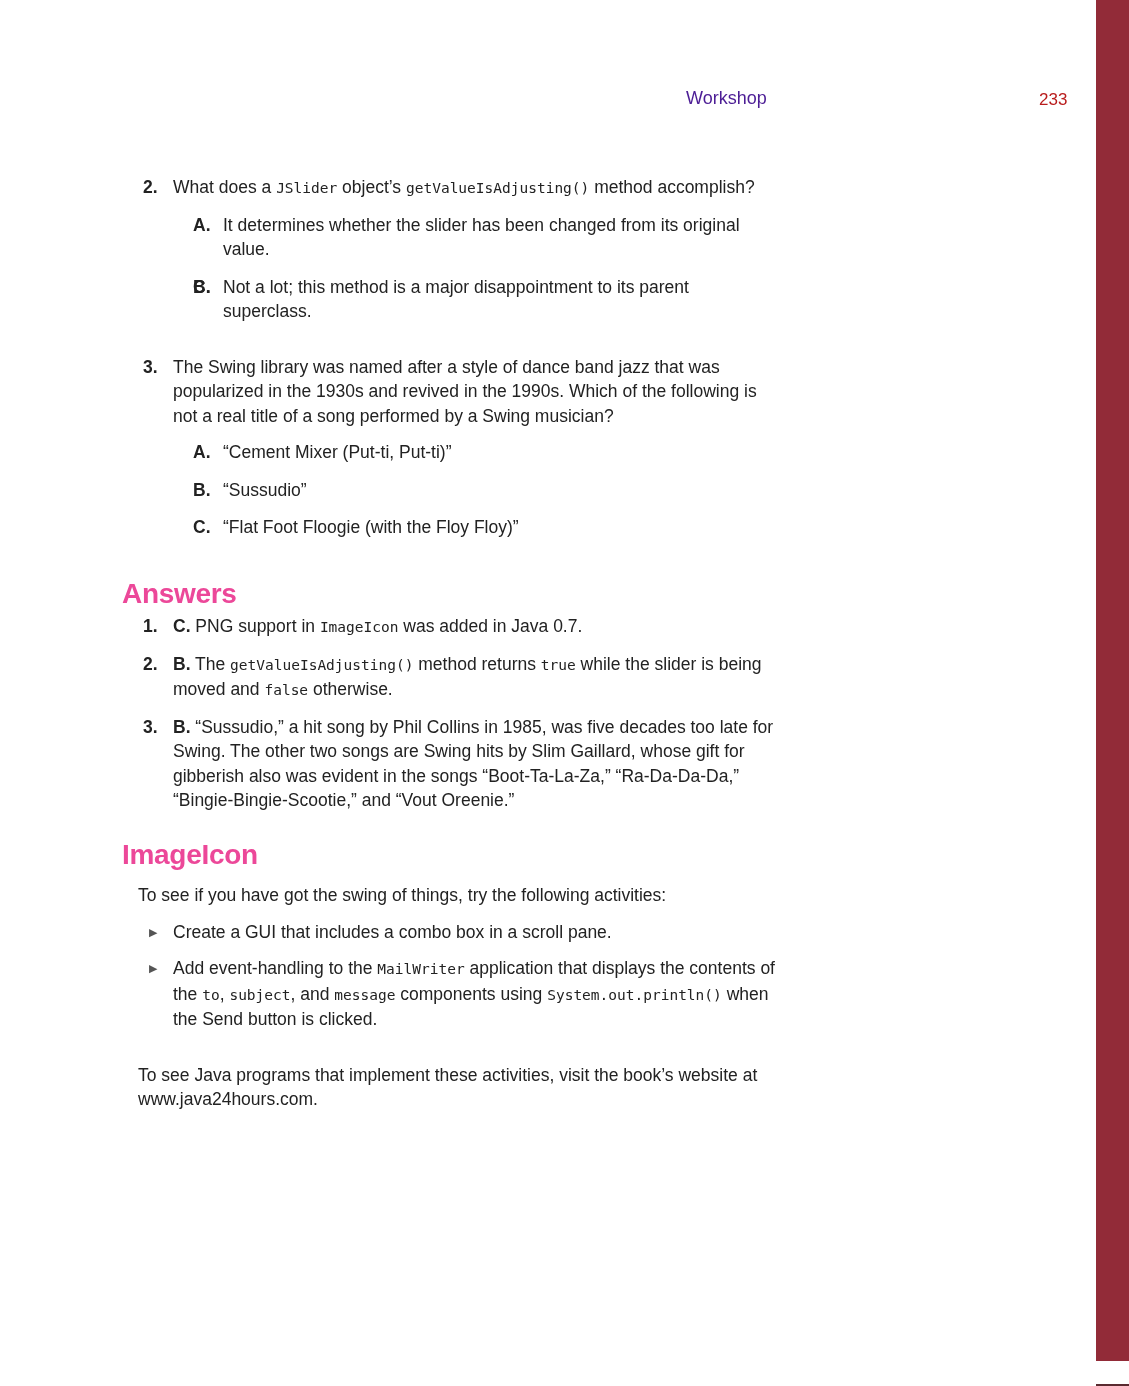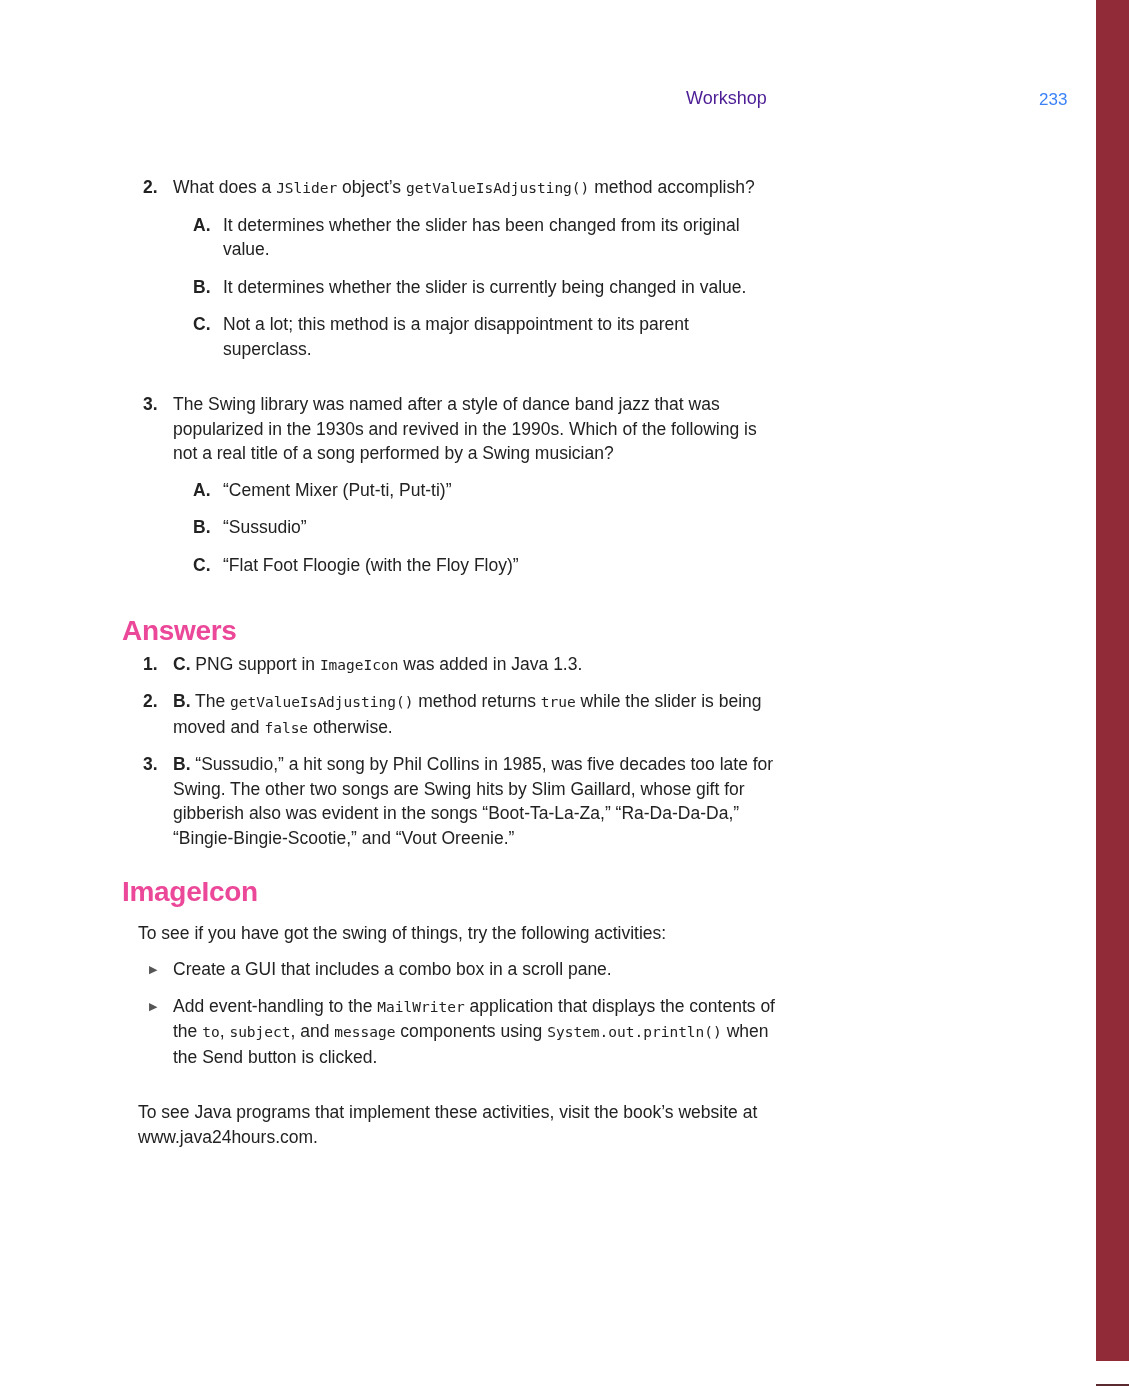--- a/index.html
+++ b/index.html
@@ -11,7 +11,7 @@
   .side-bar { position: absolute; left: 1096px; top: 0; width: 33px; height: 1361px; background: #922b38; }
   .side-tick { position: absolute; left: 1096px; top: 1384px; width: 33px; height: 2px; background: #5a2a30; }
   .run-head { position: absolute; top: 88px; left: 686px; font-size: 18px; color: #4c1d95; }
-  .page-num { position: absolute; top: 90px; left: 1039px; font-size: 17px; color: #3b82f6; }
+  .page-num { position: absolute; top: 90px; left: 1039px; font-size: 17px; color: #b91c1c; }
   .content { position: absolute; left: 122px; top: 175px; width: 660px; font-size: 17.5px; line-height: 24.5px; }
   .code { font-family: "DejaVu Sans Mono", monospace; font-size: 14.5px; text-align: right; }
   .q { position: relative; padding-left: 51px; margin-bottom: 0; }

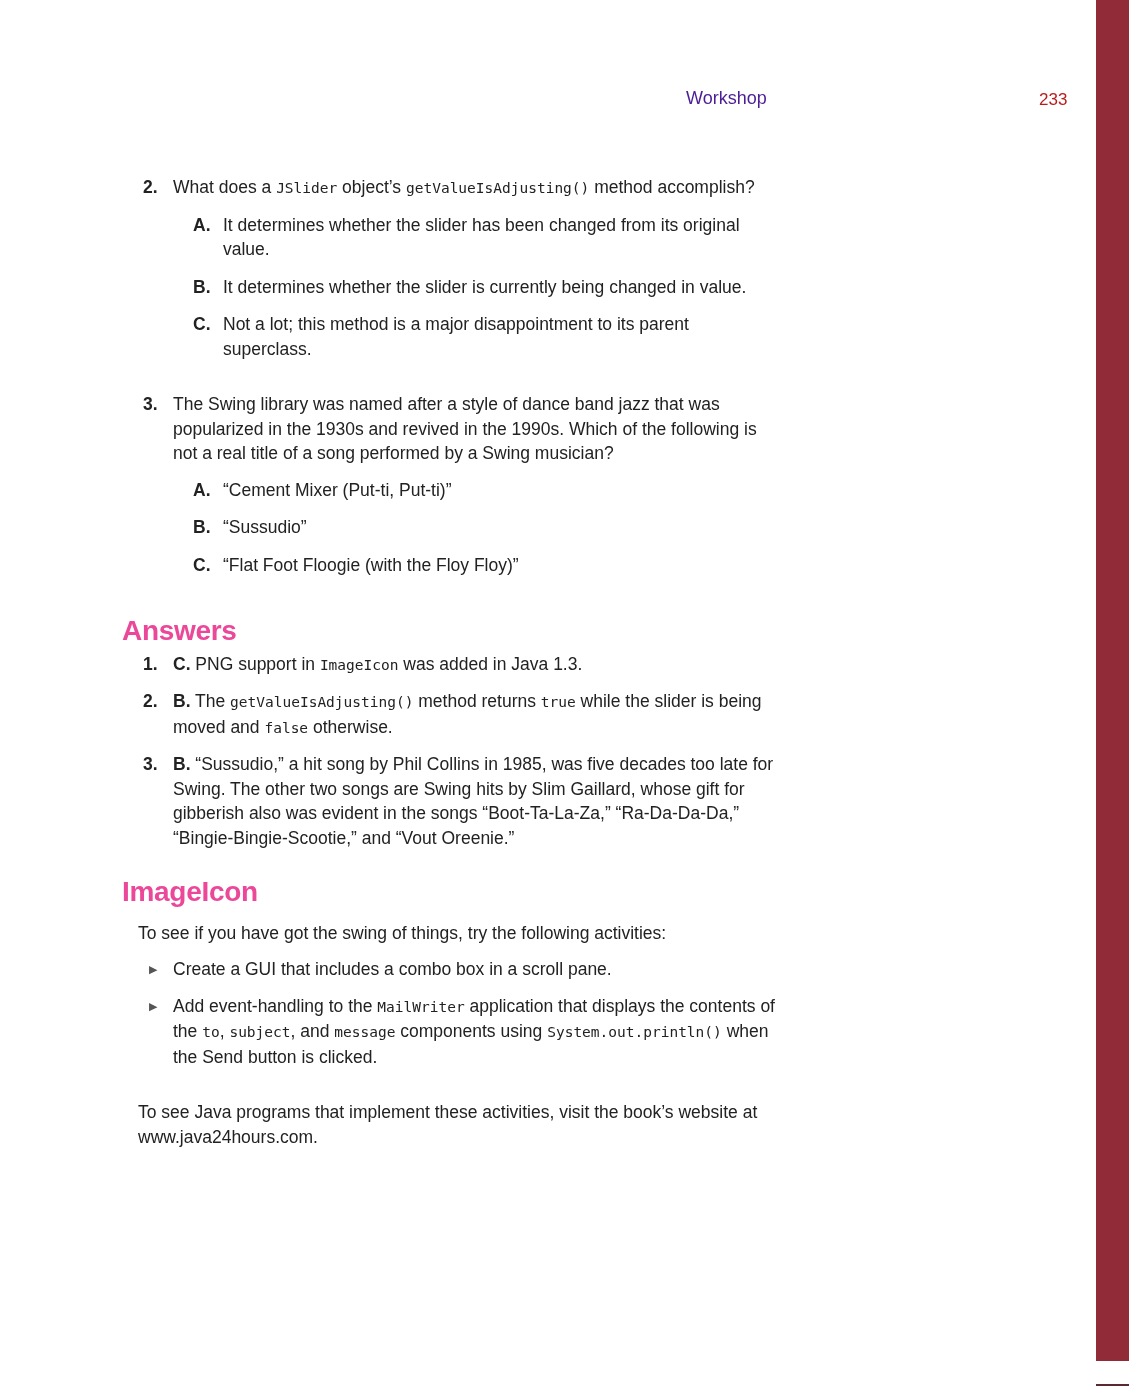--- a/index.html
+++ b/index.html
@@ -44,7 +44,7 @@
   </div>
   <div class="opts">
     <div class="opt"><span class="let">A.</span><span>It determines whether the slider has been changed from its original value.</span></div>
-    <div class="opt"><span class="let">B.</span><span>It determines whether the slider is currently being changed in value.</span></div>
+    <div class="opt"><span class="let">B.</span></div>
     <div class="opt"><span class="let">C.</span><span>Not a lot; this method is a major disappointment to its parent superclass.</span></div>
   </div>
 

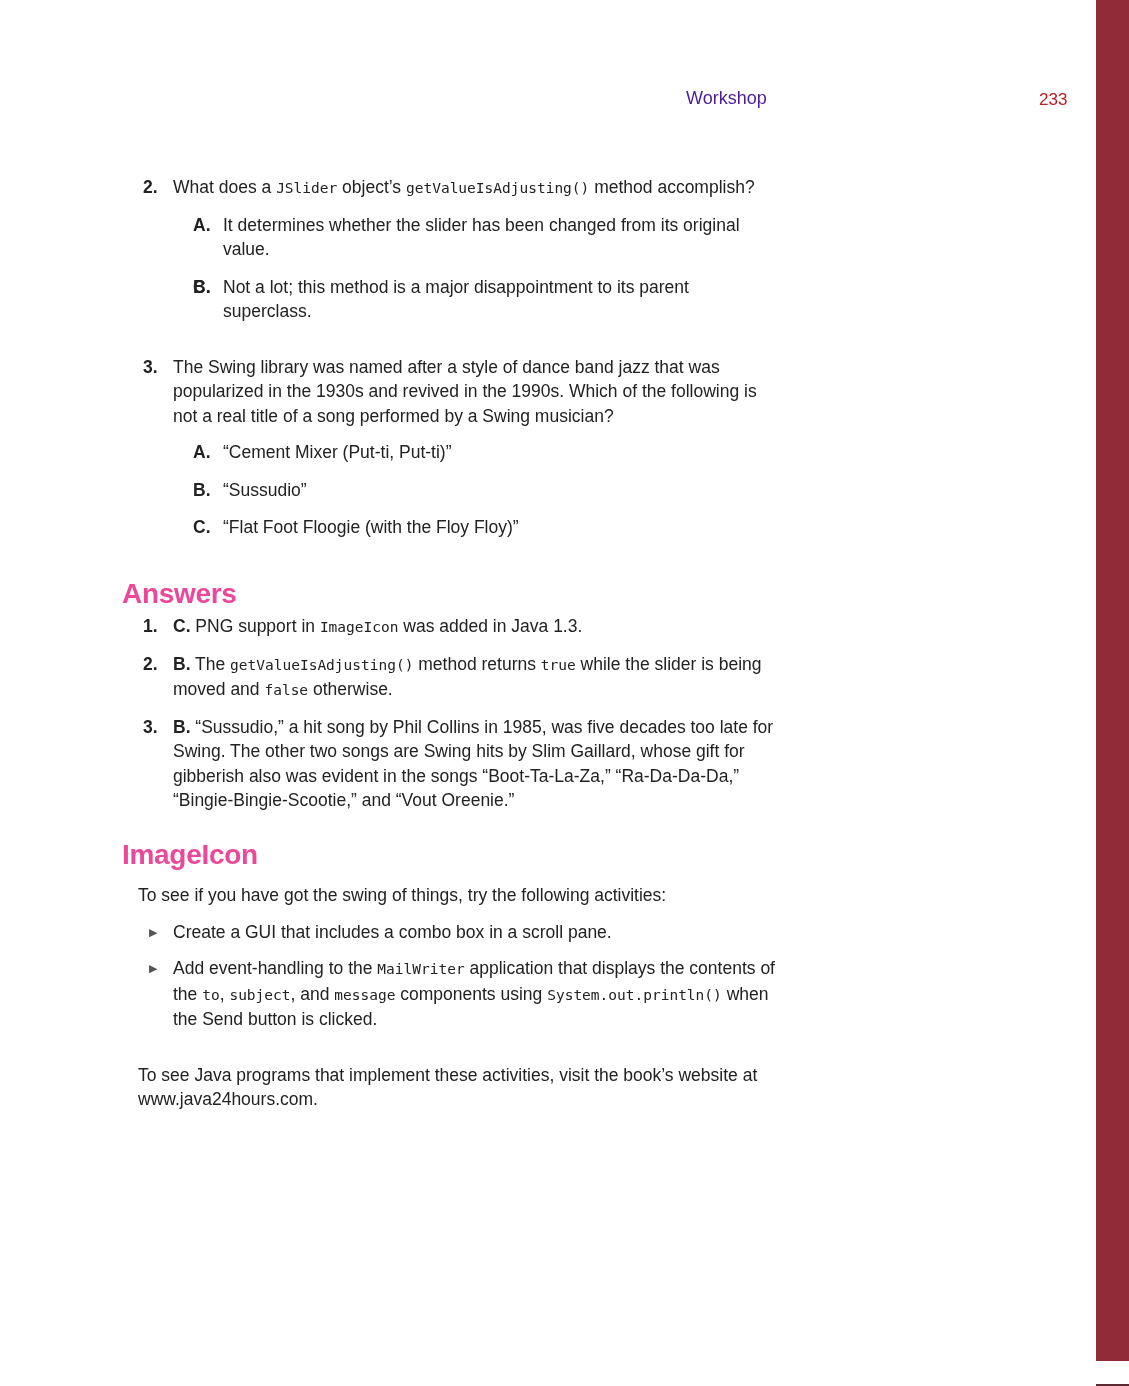--- a/index.html
+++ b/index.html
@@ -61,7 +61,7 @@
   <h2 class="h2" style="margin-top:42px;margin-bottom:8px">Answers</h2>
 
   <div class="ans">
-    <span class="num">1.</span><span class="key">C.</span><span> PNG support in </span><span class="code">ImageIcon</span><span> was added in Java 1.3.</span>
+    <span class="num">1.</span><span class="key">C.</span><span> PNG support in </span><span class="code">ImageIcon</span><span> was added in Java 0.7.</span>
   </div>
   <div class="ans">
     <span class="num">2.</span><span class="key">B.</span><span> The </span><span class="code">getValueIsAdjusting()</span><span> method returns </span><span class="code">true</span><span> while the slider is being moved and </span><span class="code">false</span><span> otherwise.</span>

